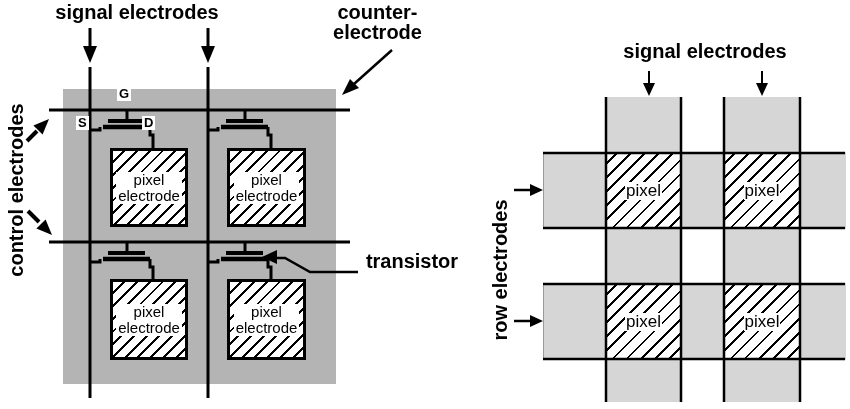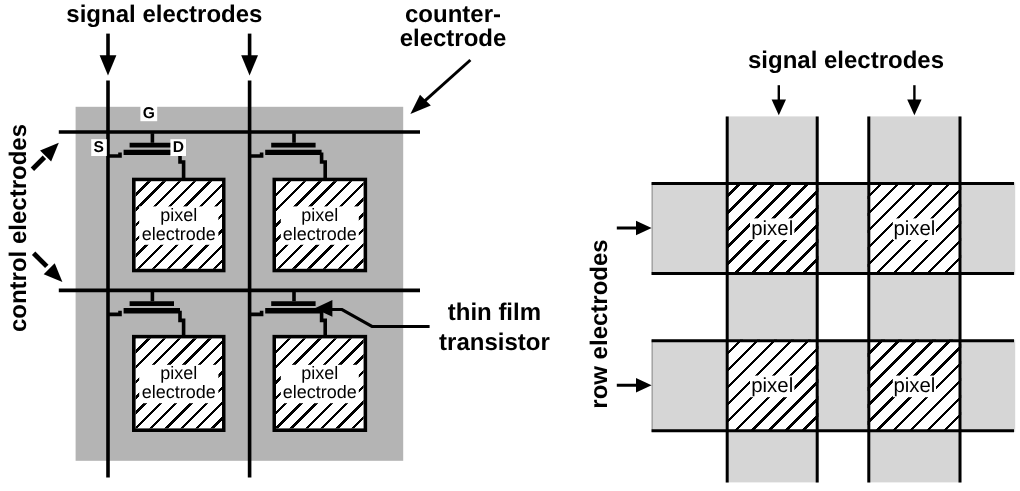--- a/index.html
+++ b/index.html
@@ -194,7 +194,6 @@
   <div class="lbl lbl-control">control electrodes</div>
 
   <div class="lbl lbl-tft">
-    <div>thin film</div>
     <div>transistor</div>
   </div>
 

